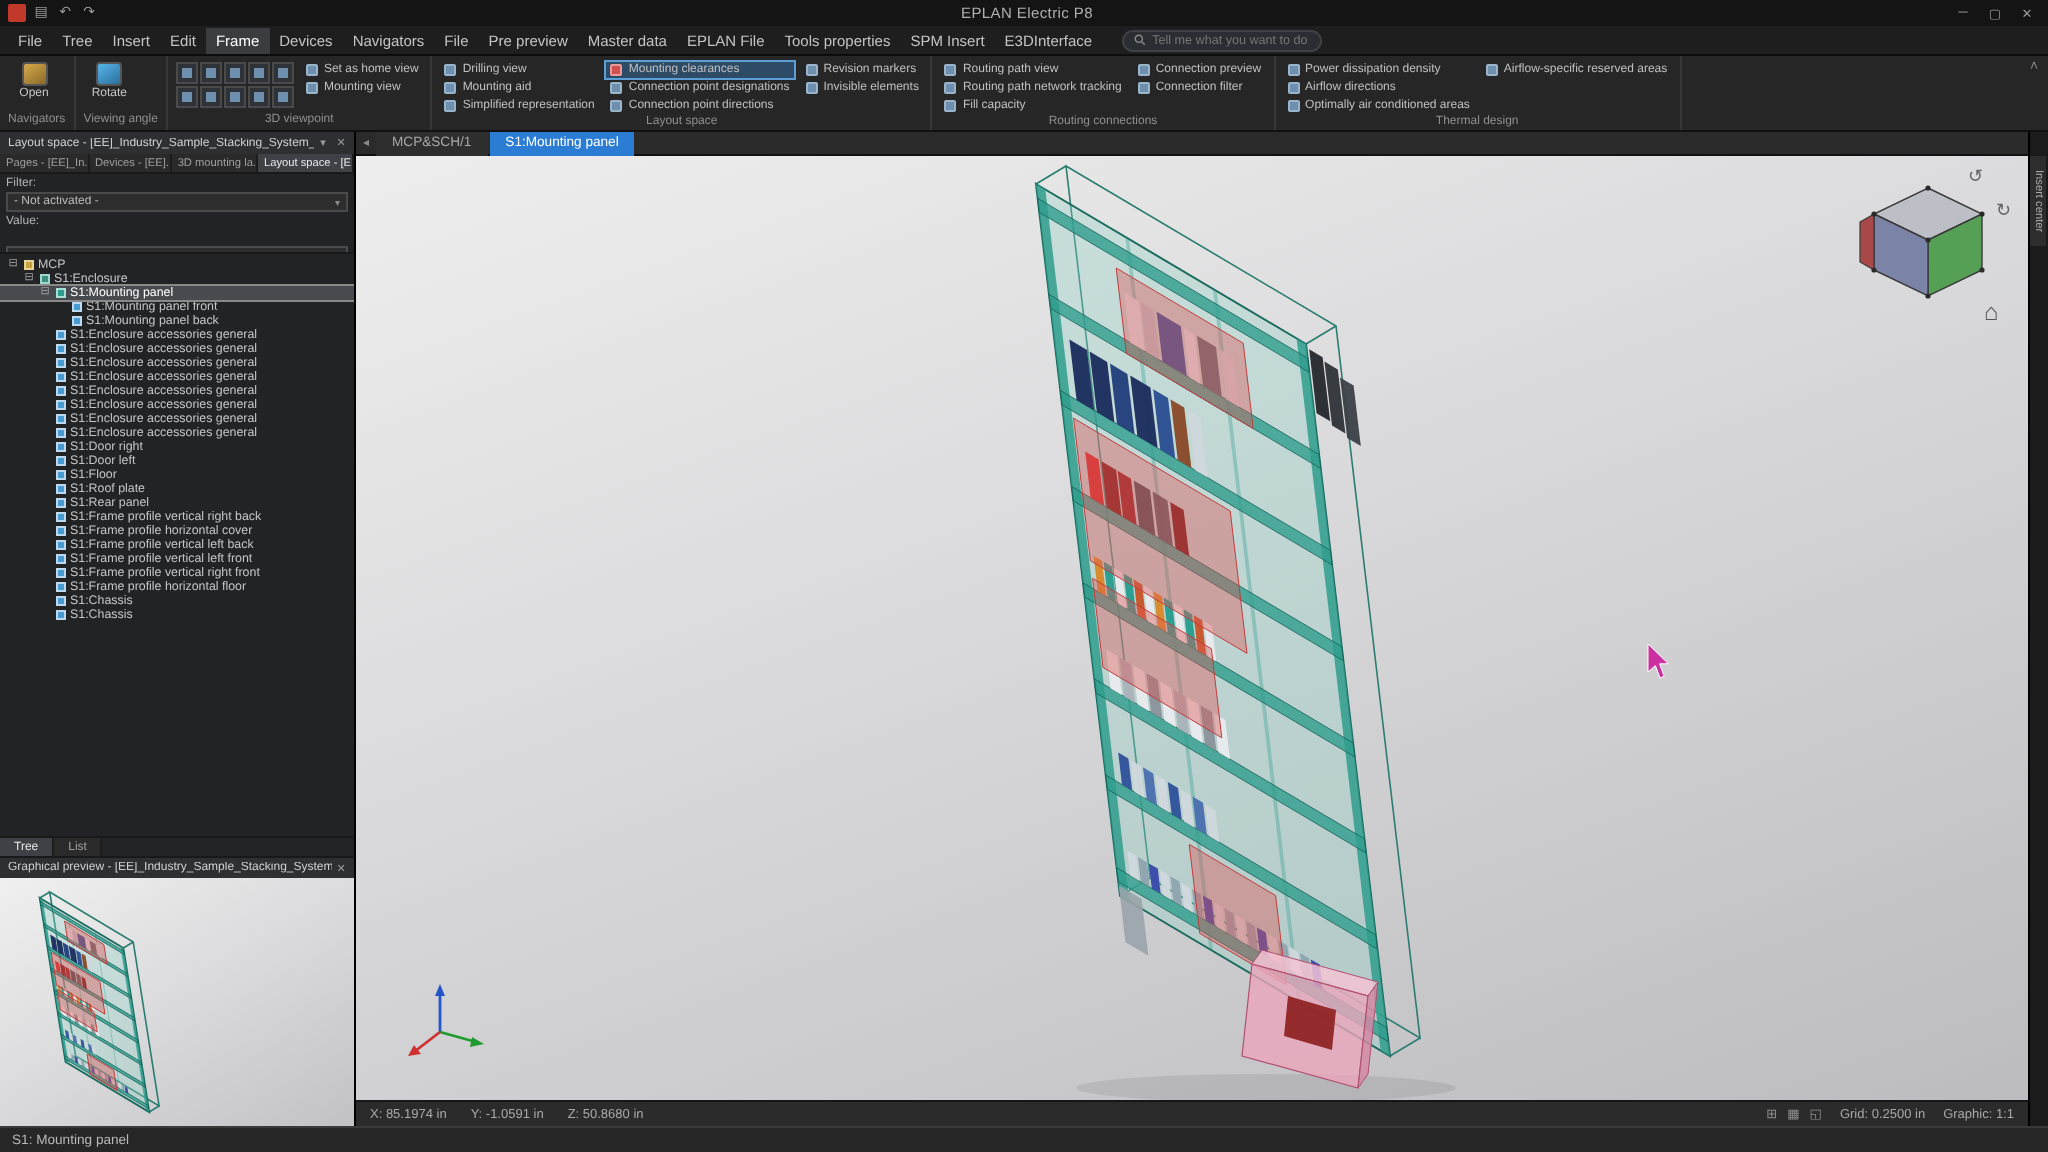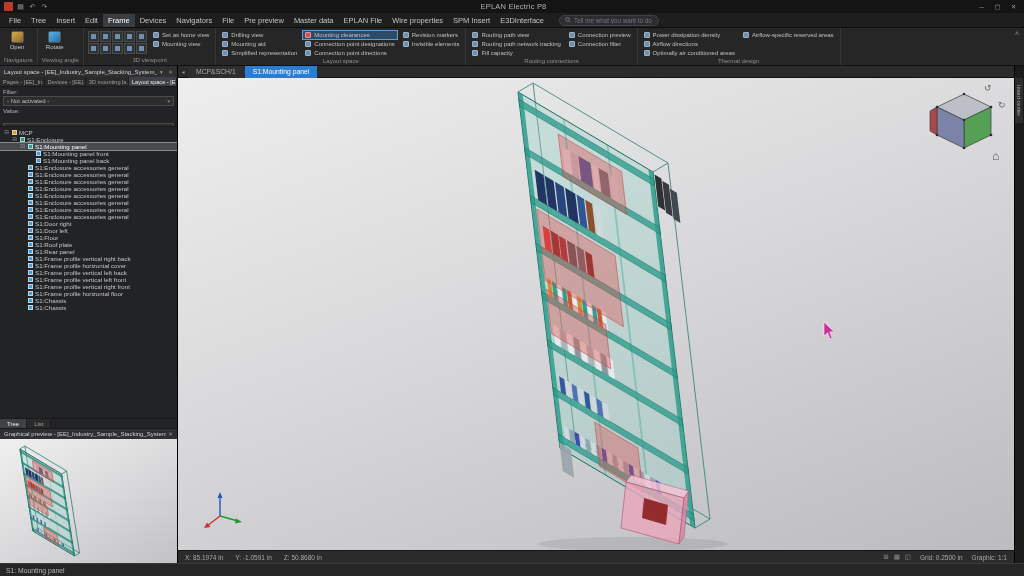--- a/index.html
+++ b/index.html
@@ -128,7 +128,7 @@
         <div class="menu-item">Pre preview</div>
         <div class="menu-item">Master data</div>
         <div class="menu-item">EPLAN File</div>
-        <div class="menu-item">Wire properties</div>
+        <div class="menu-item">Tools properties</div>
         <div class="menu-item">SPM Insert</div>
         <div class="menu-item">E3DInterface</div>
       </div>

